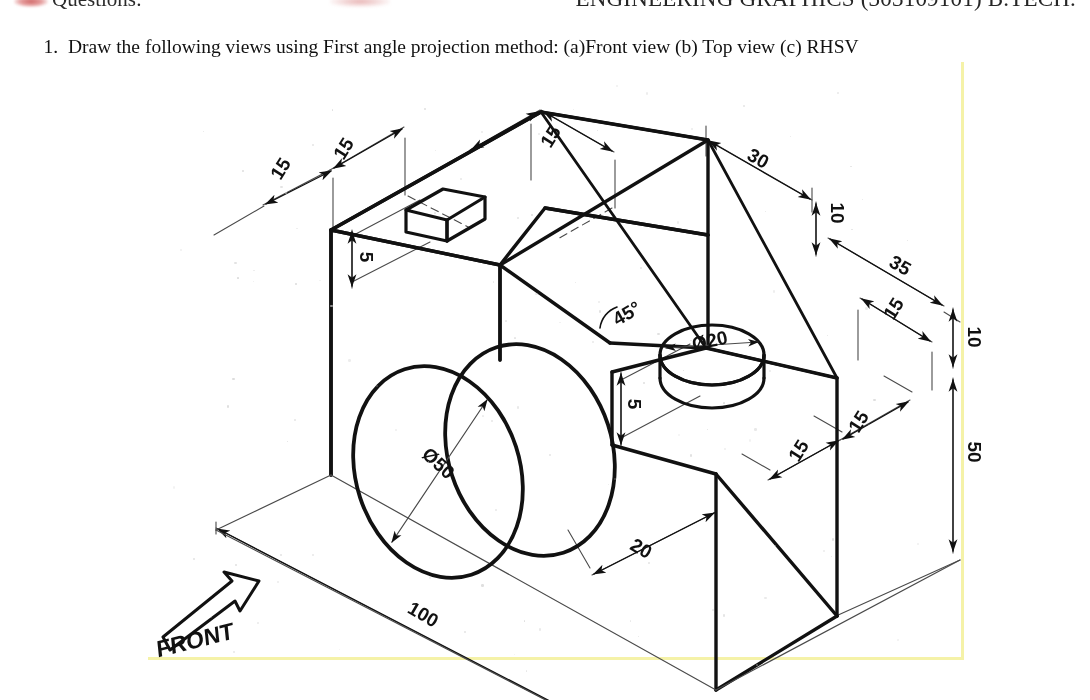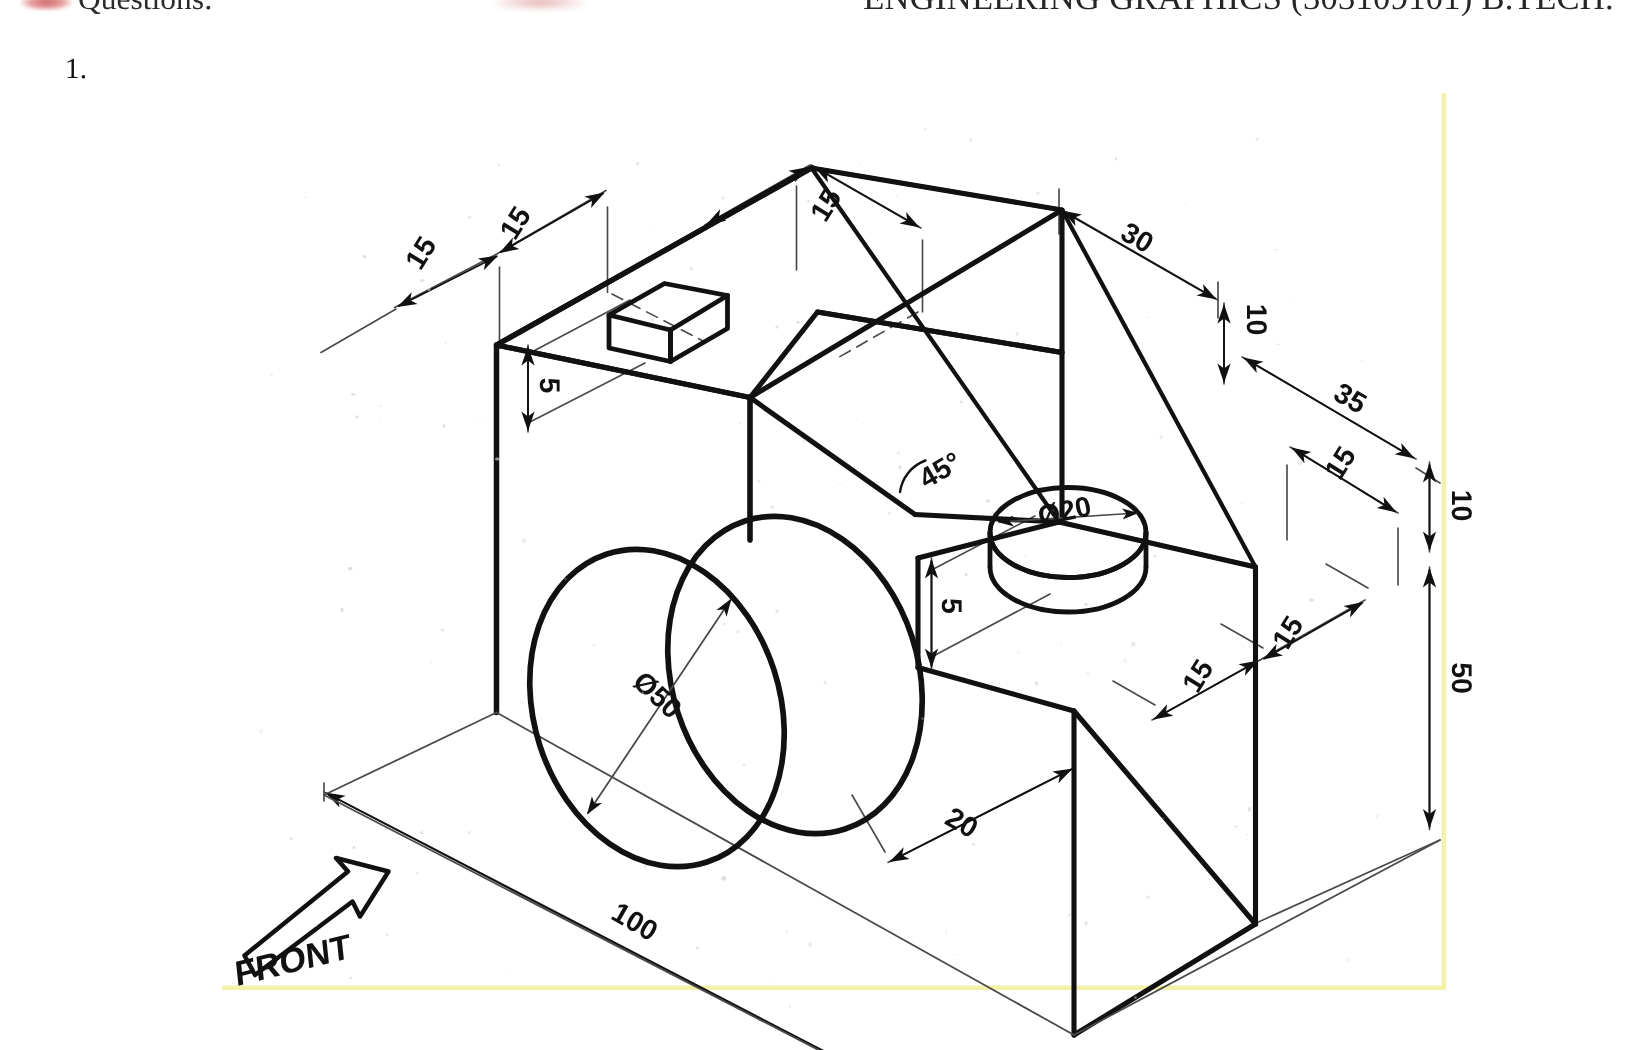--- a/index.html
+++ b/index.html
@@ -81,6 +81,7 @@
 
 <div id="question-row">
   <div id="question-number">1.</div>
+  <div id="question-text">Draw the following views using First angle projection method: (a)Front view (b) Top view (c) RHSV</div>
 </div>
 
 <div id="page-frame"></div>

